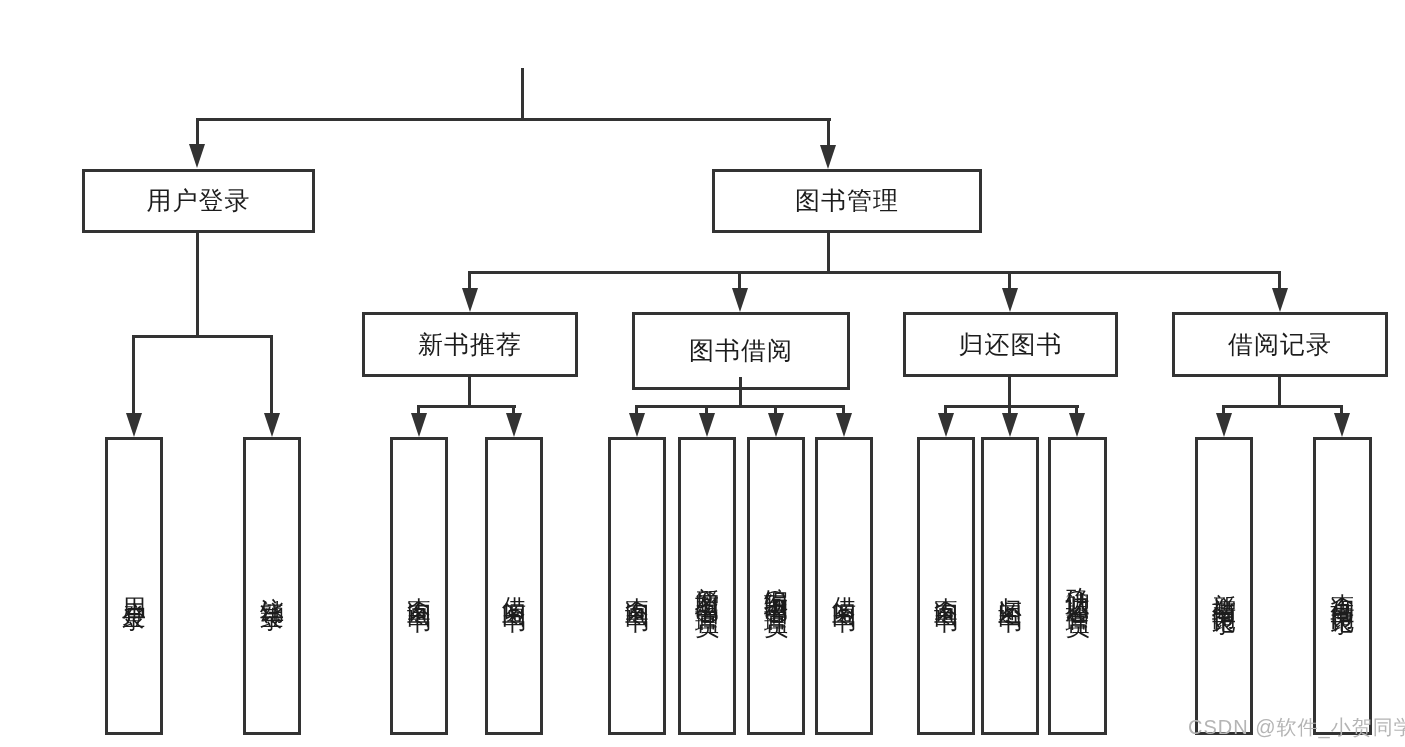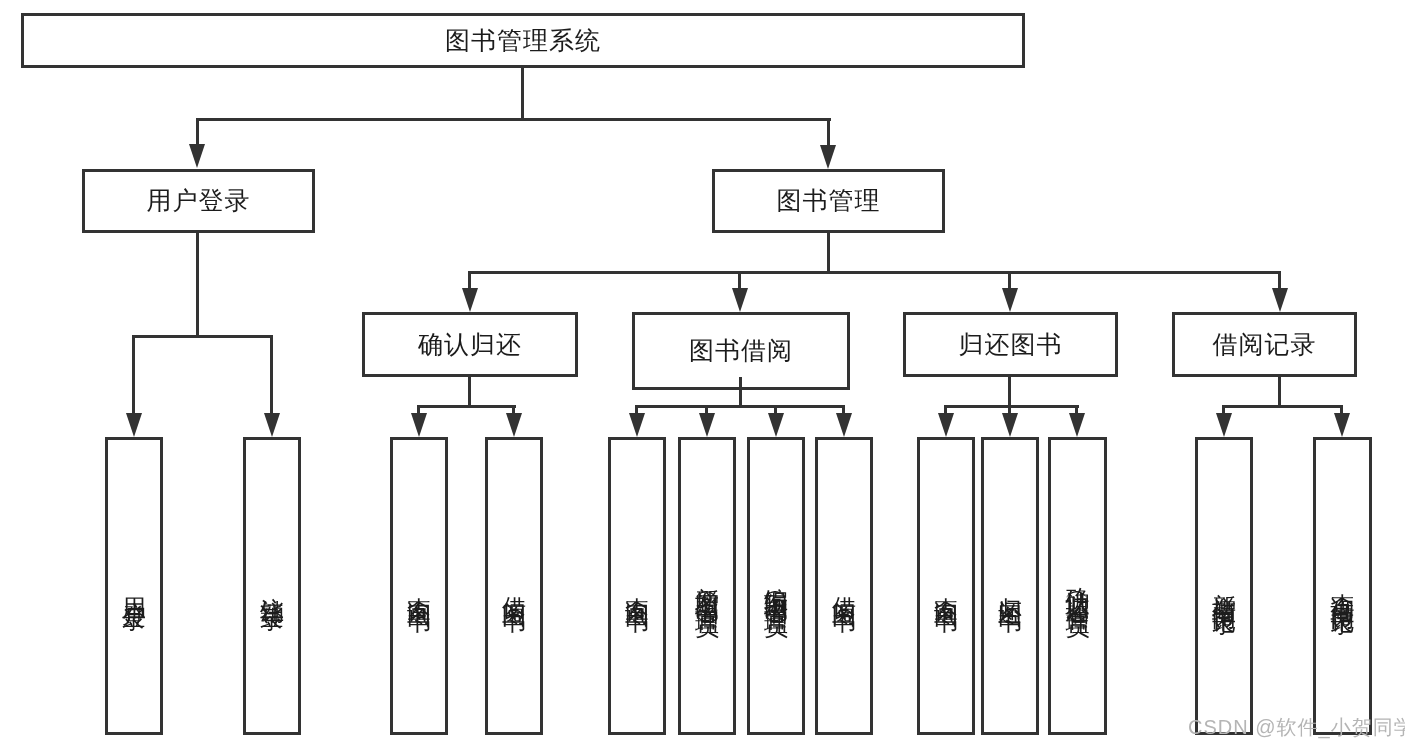--- a/index.html
+++ b/index.html
@@ -54,7 +54,6 @@
 
 <div id="canvas">
 
-  <div class="node" style="left:21px;top:13px;width:1004px;height:55px">图书管理系统</div>
 
   <div class="node" style="left:82px;top:169px;width:233px;height:64px">用户登录</div>
 

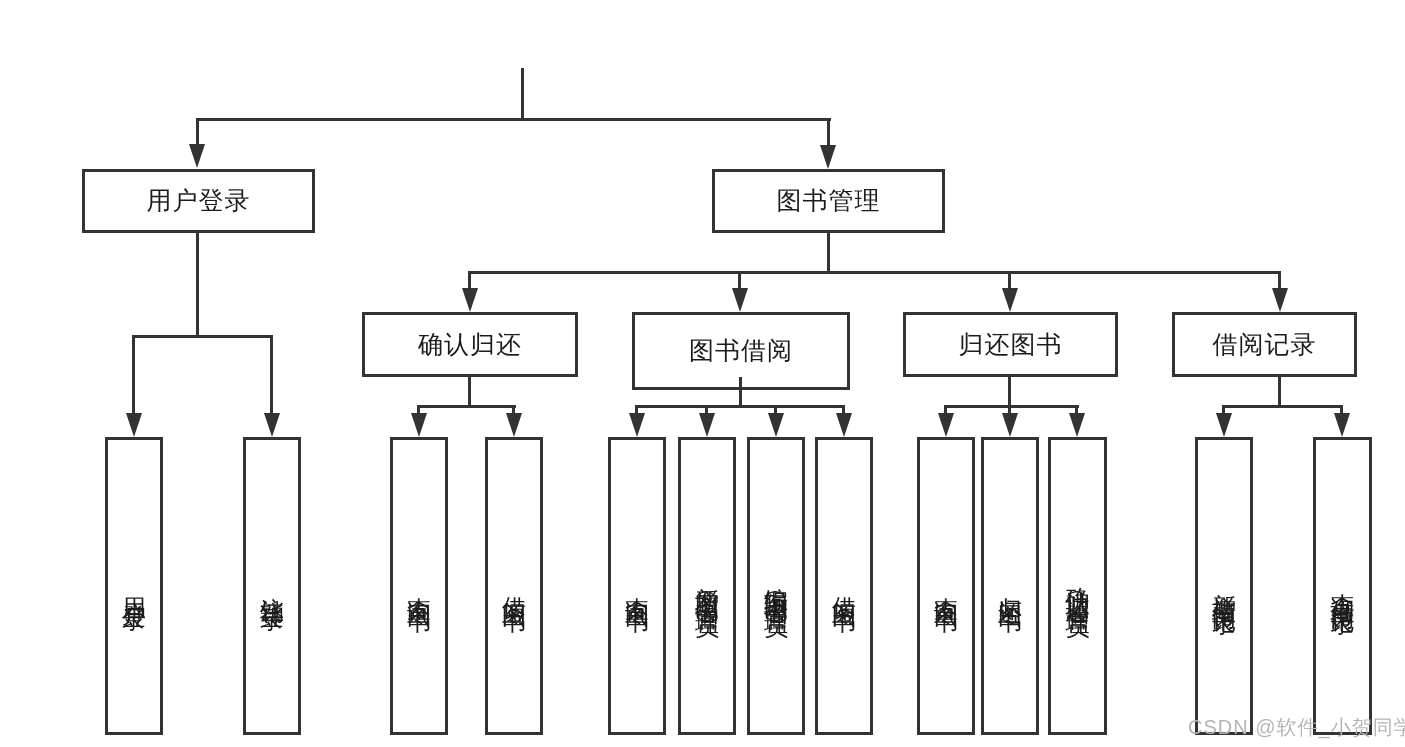--- a/index.html
+++ b/index.html
@@ -57,7 +57,7 @@
 
   <div class="node" style="left:82px;top:169px;width:233px;height:64px">用户登录</div>
 
-  <div class="node" style="left:712px;top:169px;width:233px;height:64px">图书管理</div>
+  <div class="node" style="left:712px;top:169px;width:270px;height:64px">图书管理</div>
 
   <div class="node" style="left:362px;top:312px;width:216px;height:65px">确认归还</div>
 

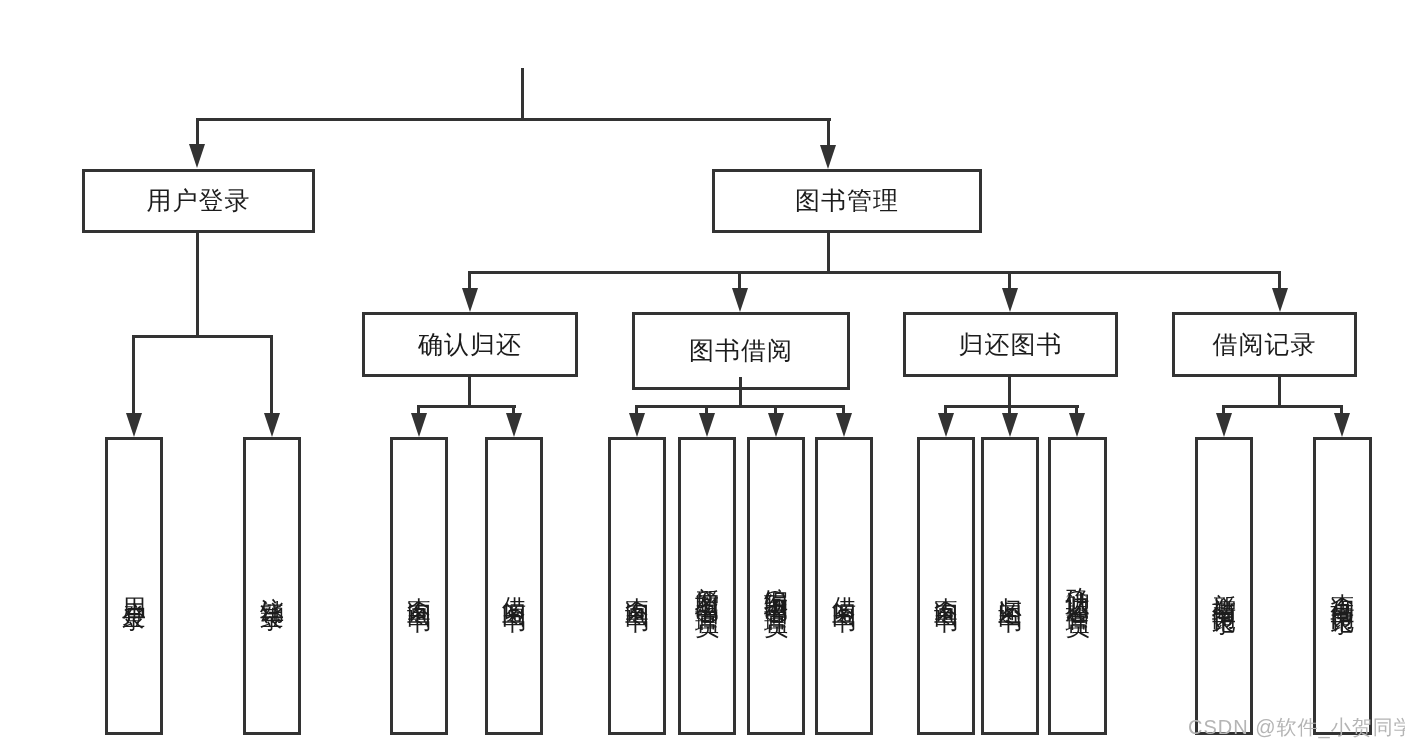--- a/index.html
+++ b/index.html
@@ -59,7 +59,7 @@
 
   <div class="node" style="left:712px;top:169px;width:270px;height:64px">图书管理</div>
 
-  <div class="node" style="left:362px;top:312px;width:216px;height:65px">确认归还</div>
+  <div class="node" style="left:362px;top:312px;width:216px;height:65px">新书推荐</div>
 
   <div class="node" style="left:632px;top:312px;width:218px;height:78px">图书借阅</div>
 

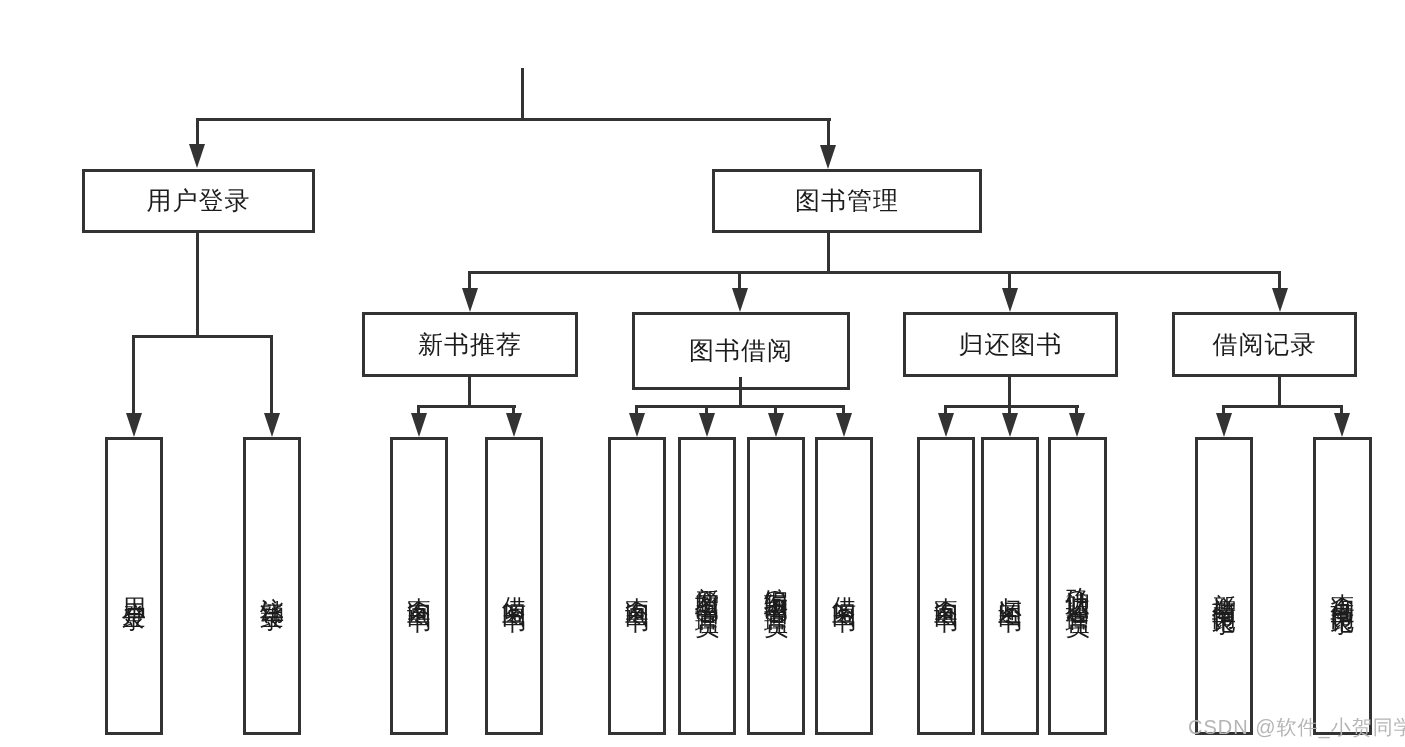--- a/index.html
+++ b/index.html
@@ -65,7 +65,7 @@
 
   <div class="node" style="left:903px;top:312px;width:215px;height:65px">归还图书</div>
 
-  <div class="node" style="left:1172px;top:312px;width:185px;height:65px">借阅记录</div>
+  <div class="node" style="left:1172px;top:312px;width:216px;height:65px">借阅记录</div>
 
   <div class="node vert" style="left:105px;top:437px;width:58px;height:298px">用户登录</div>
 

